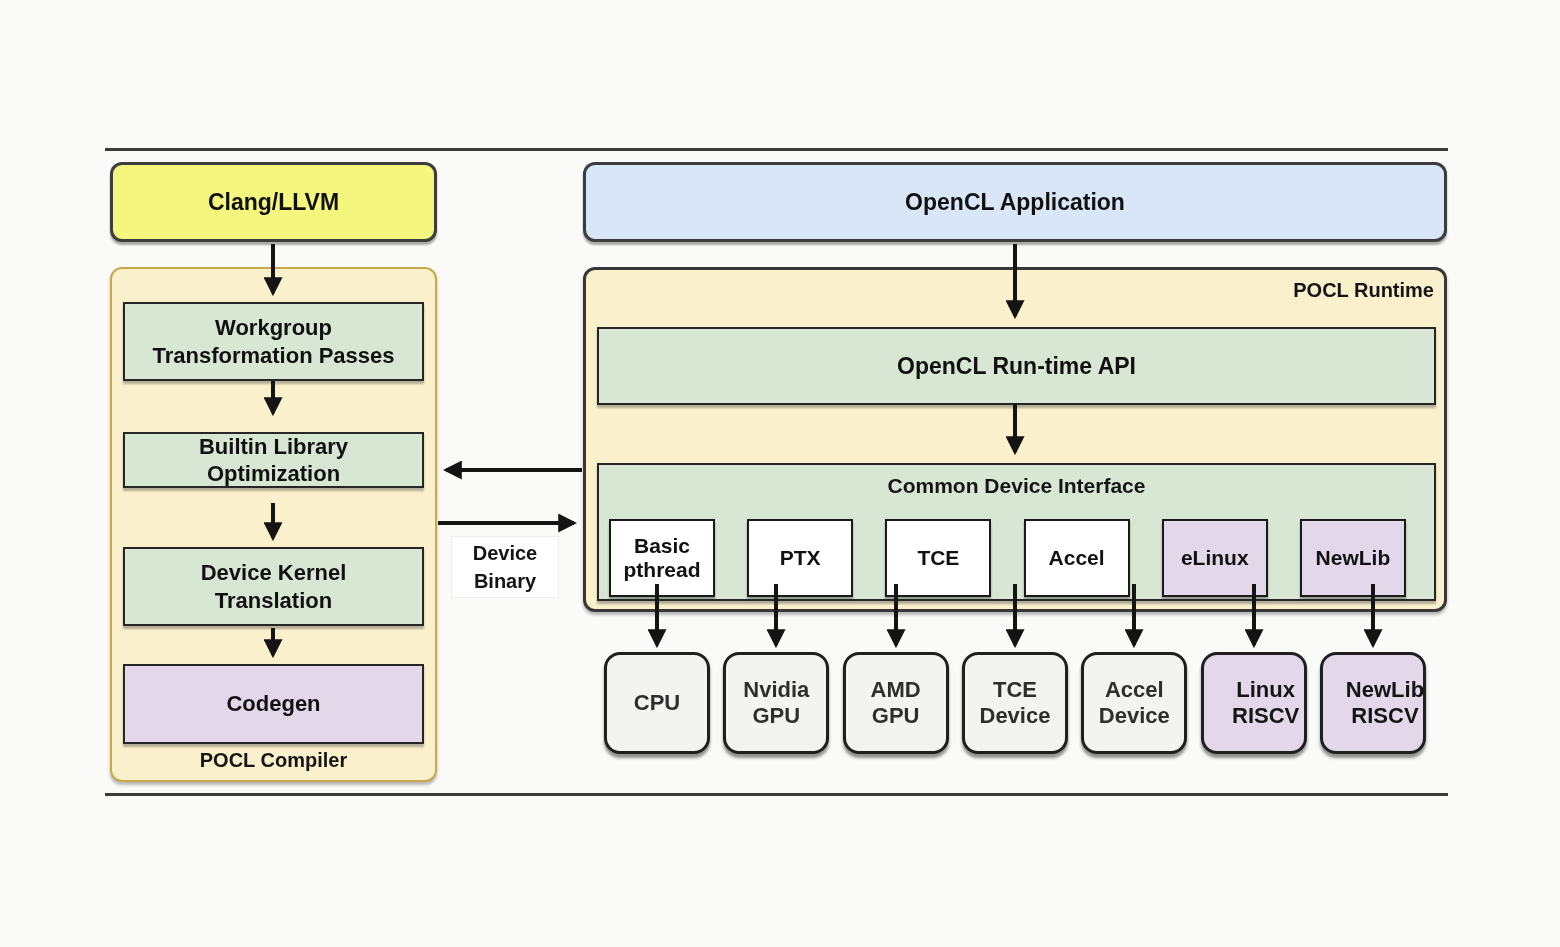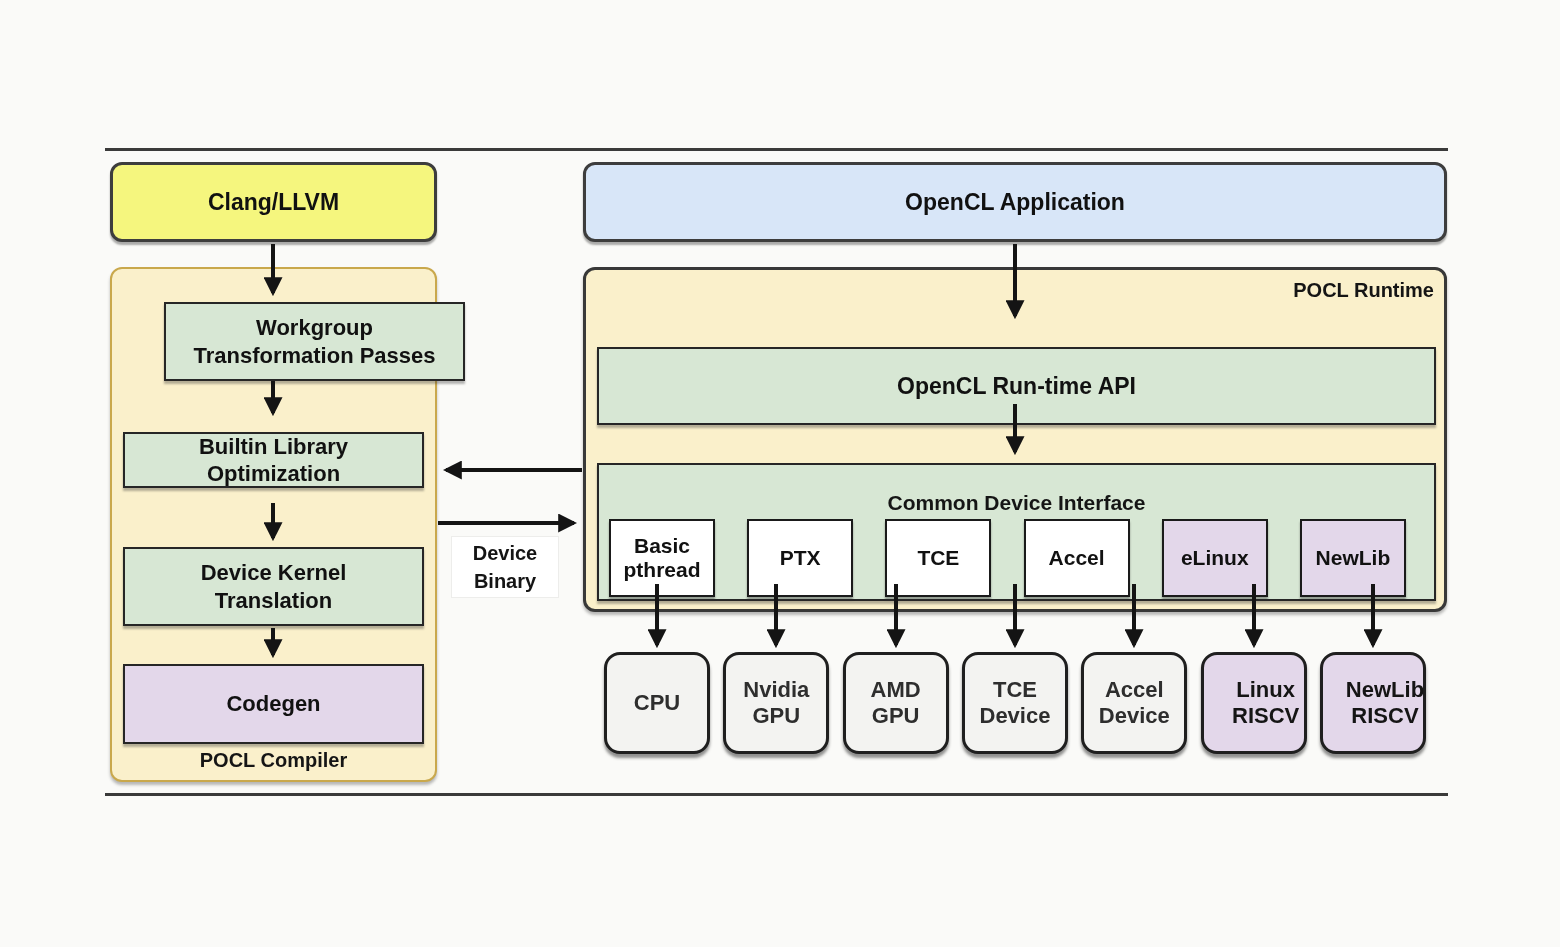--- a/index.html
+++ b/index.html
@@ -86,7 +86,7 @@
   <div class="box top-box rounded-lg" style="left:110px; top:162px; width:327px; height:80px;">Clang/LLVM</div>
 
   <div class="container compiler-container" style="left:110px; top:267px; width:327px; height:515px;">
-    <div class="box stage-box" style="left:11px; top:33px; width:301px; height:79px;margin-left:41px;">Workgroup
+    <div class="box stage-box" style="left:11px; top:33px; width:301px; height:79px;">Workgroup
 Transformation Passes</div>
     <div class="box stage-box" style="left:11px; top:163px; width:301px; height:56px;">Builtin Library
 Optimization</div>

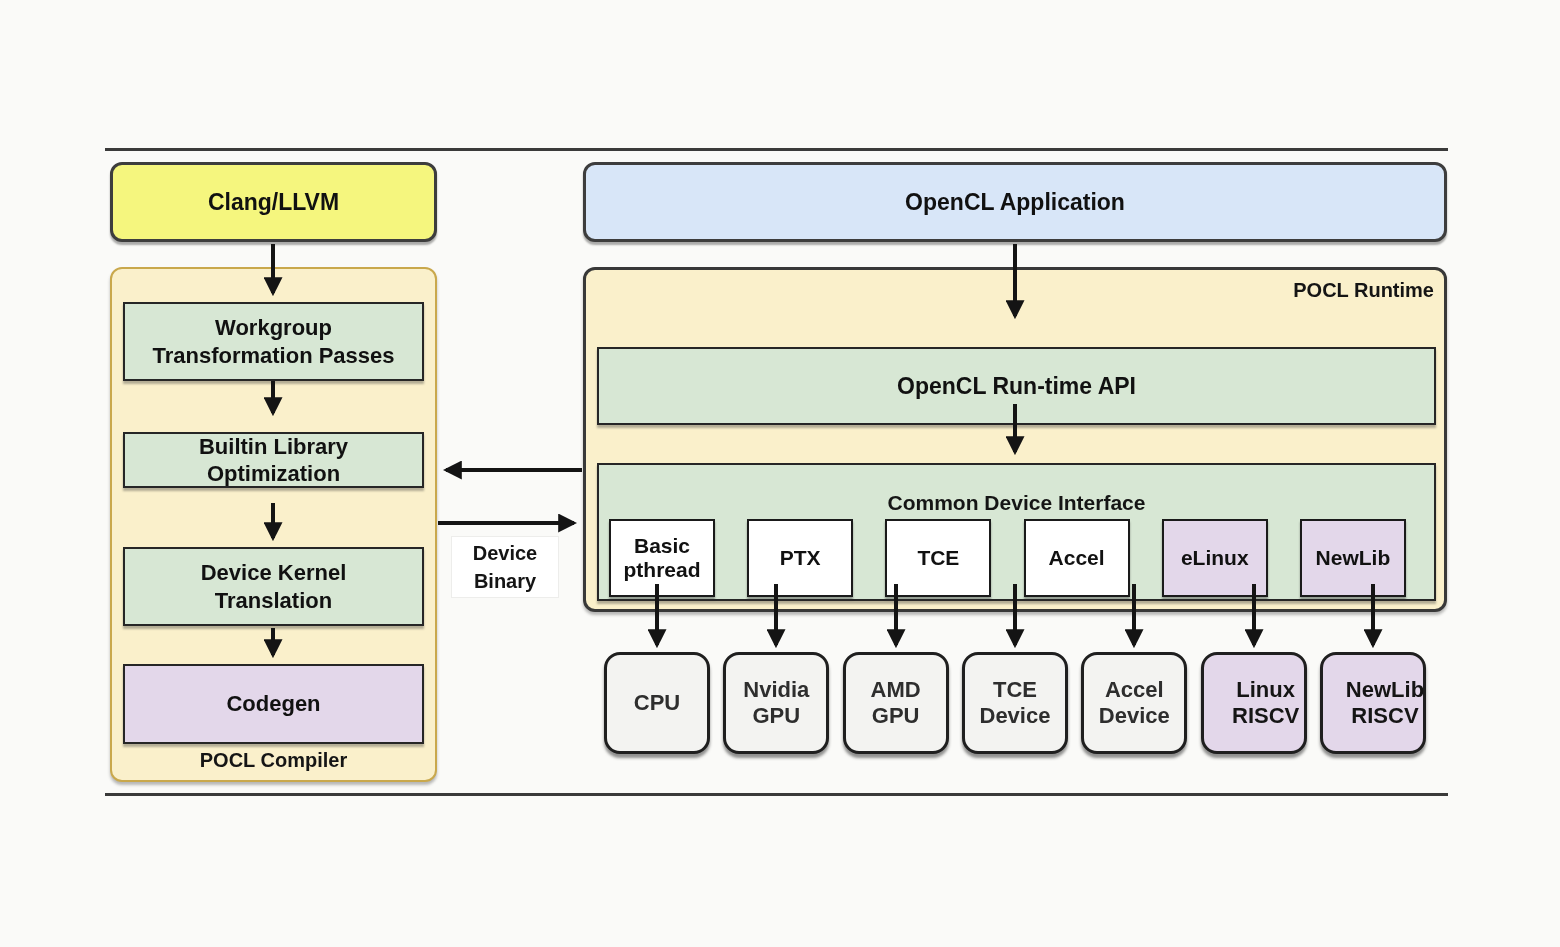--- a/index.html
+++ b/index.html
@@ -98,7 +98,7 @@
 
   <div class="container runtime-container" style="left:583px; top:267px; width:864px; height:345px;">
     <div class="container-label" style="top:9px; right:10px;">POCL Runtime</div>
-    <div class="box stage-box" style="left:11px; top:57px; width:839px; height:78px; font-size:23px;margin-top:20px;">OpenCL Run-time API</div>
+    <div class="box stage-box" style="left:11px; top:57px; width:839px; height:78px; font-size:23px;">OpenCL Run-time API</div>
     <div class="box stage-box" style="left:11px; top:193px; width:839px; height:138px; display:block;">
       <div class="cdi-title">Common Device Interface</div>
       <div class="driver-row" style="left:10px; right:28px; top:54px; height:78px;">

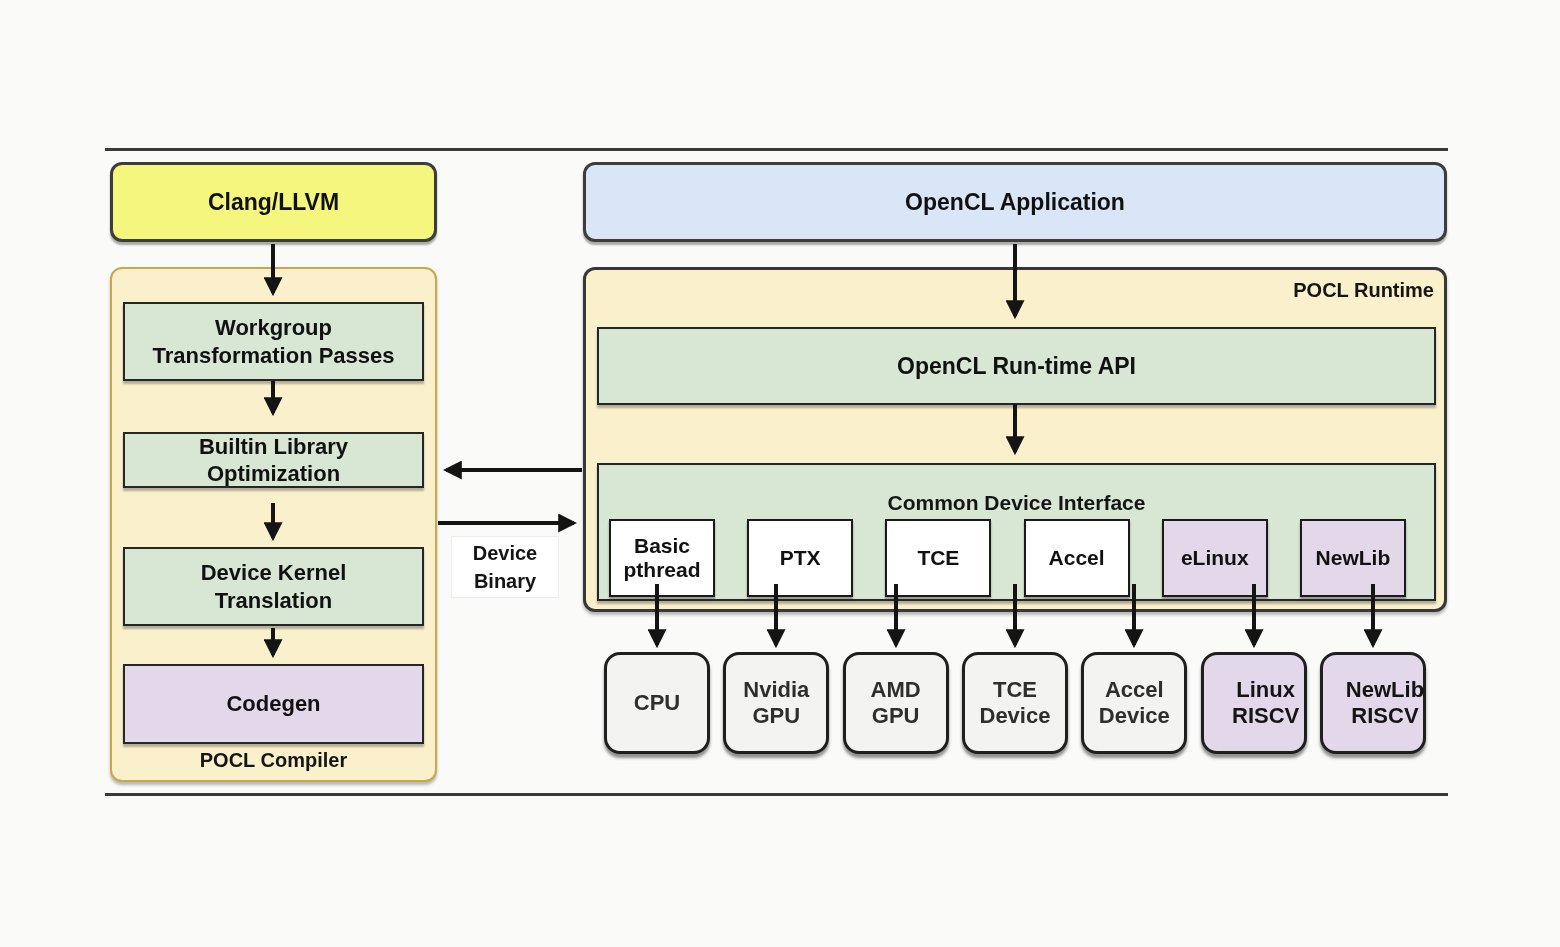--- a/index.html
+++ b/index.html
@@ -45,7 +45,7 @@
   }
   .cdi-title{
     position:absolute; top:8px; left:0; right:0; text-align:center;
-    font-size:21px; color:#151515;margin-top:17px;
+    font-size:21px; color:#151515;
   }
   .driver-row,.device-row{
     position:absolute; display:flex; justify-content:space-between;

